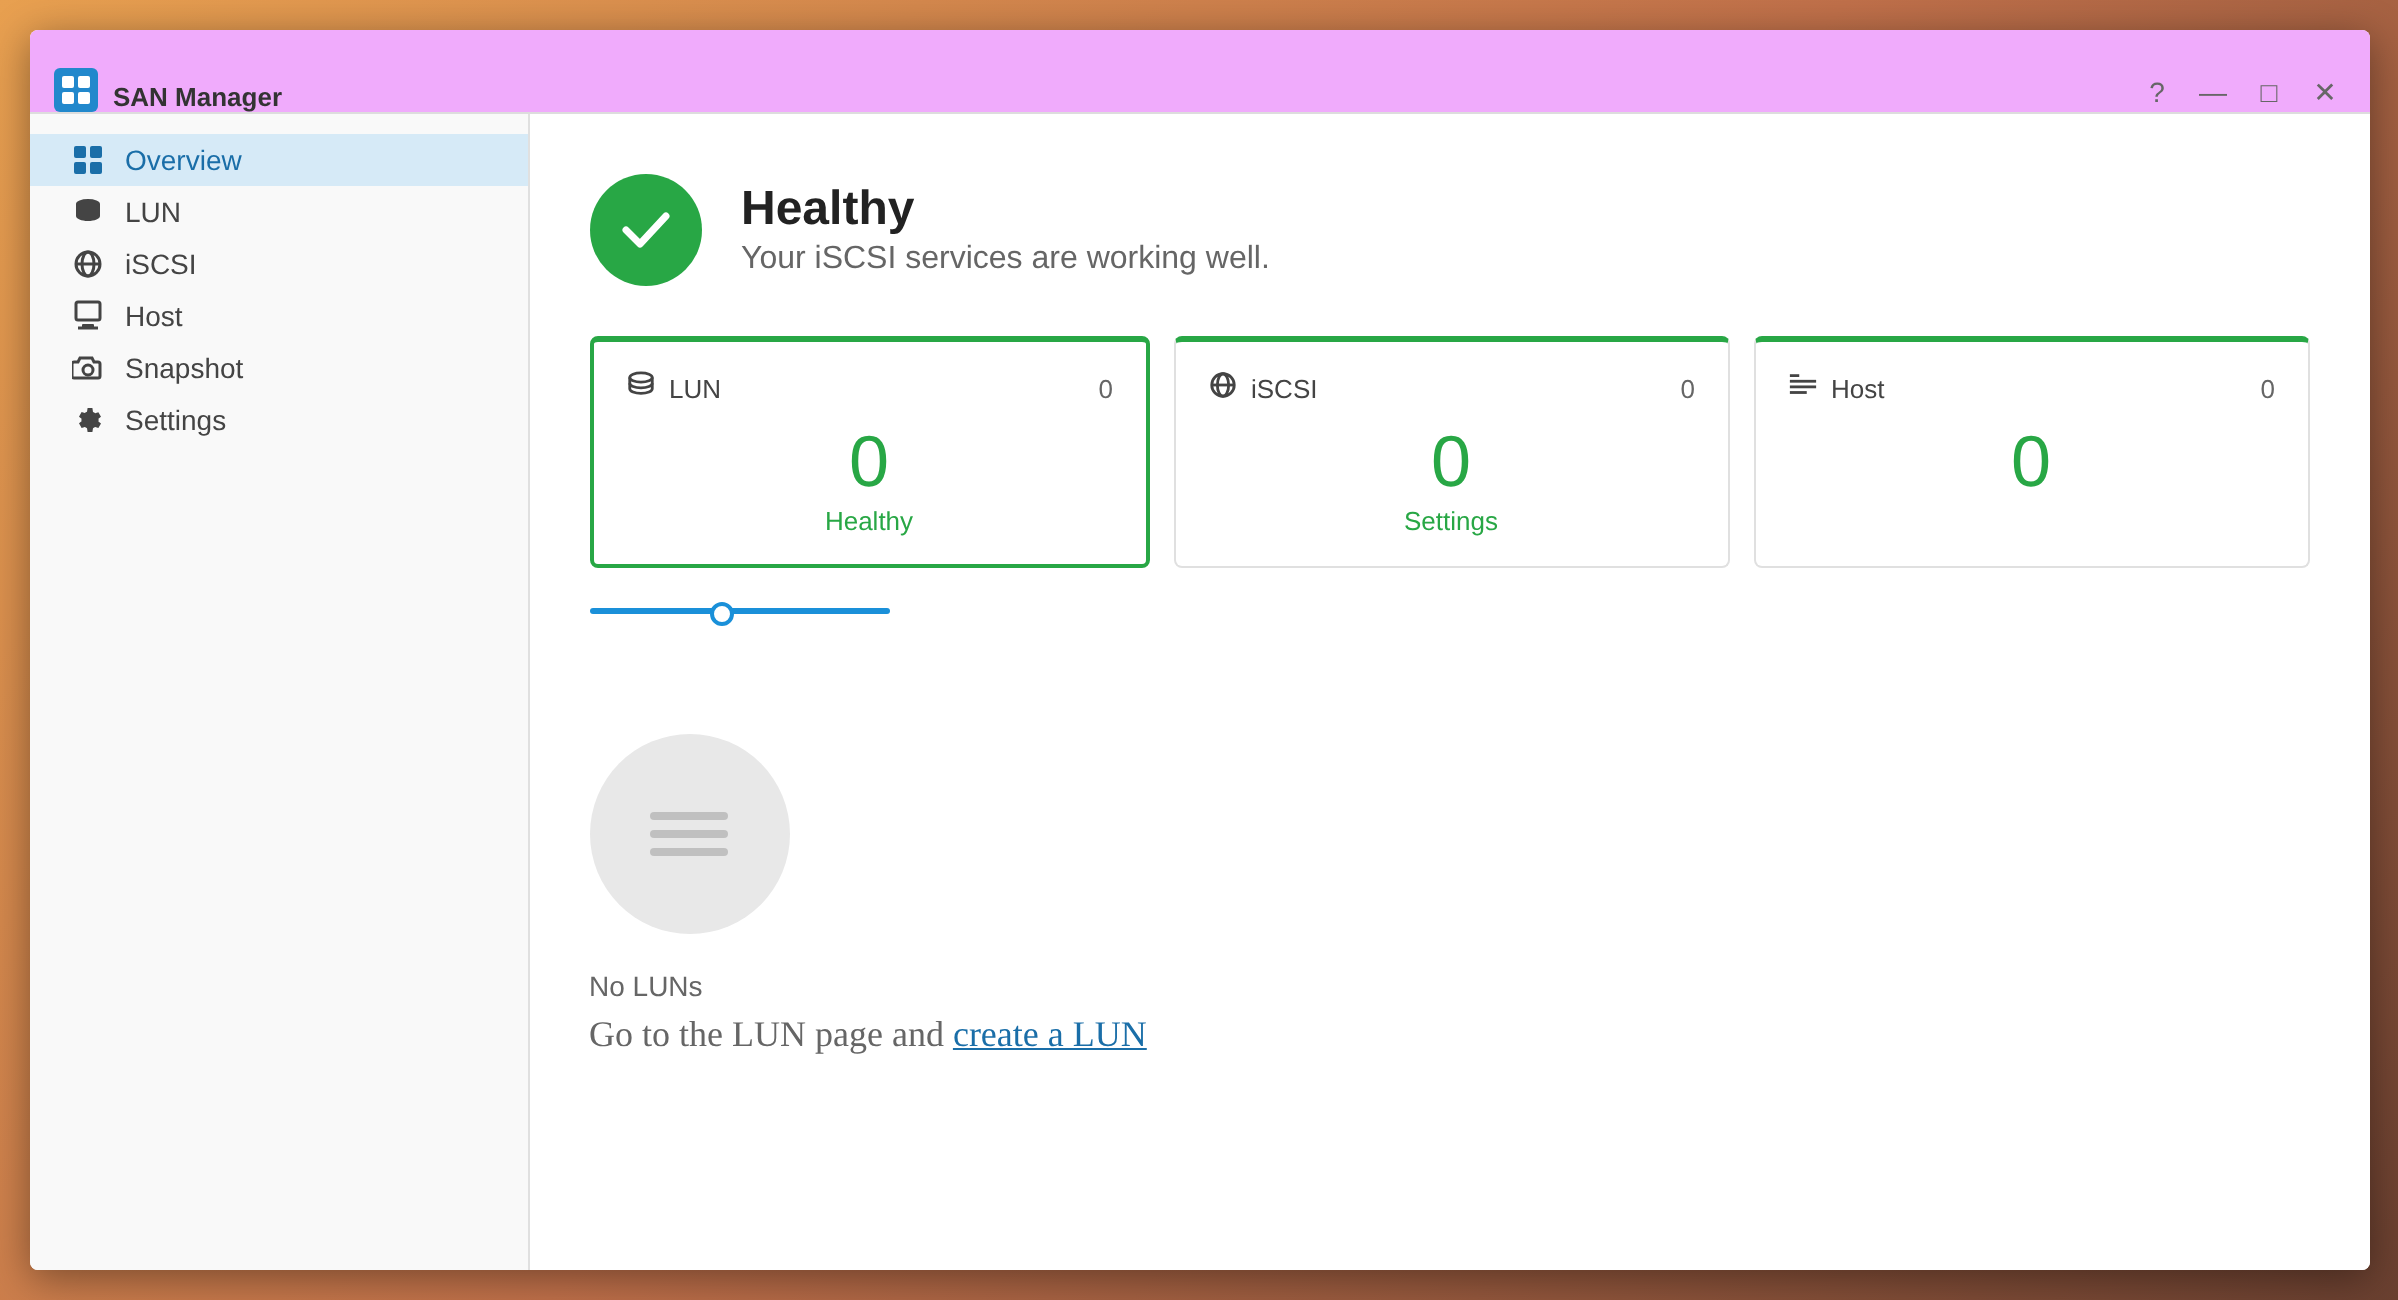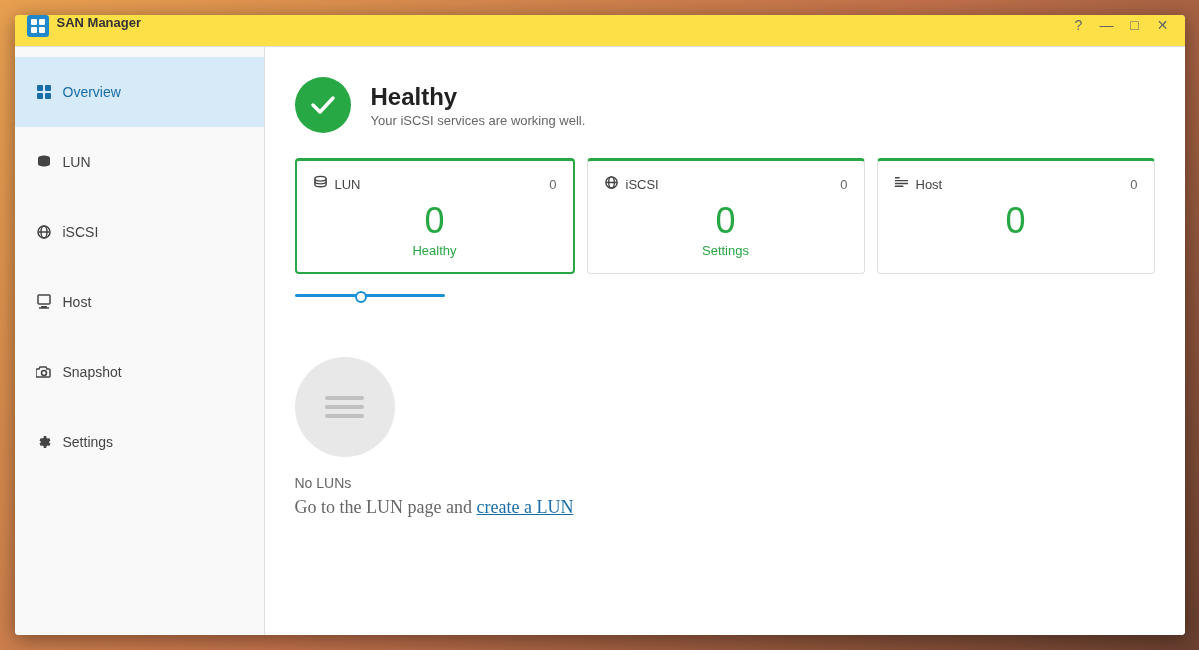--- a/index.html
+++ b/index.html
@@ -23,11 +23,11 @@
       overflow: hidden;
     }
     .titlebar {
-      height: 32px;
-      background: #fde047;
+      height: 42px;
+      background: #f0abfc;
       border-bottom: 1px solid #ddd;
       display: flex;
-      align-items: flex-start;
+      align-items: flex-end;
       padding: 0 12px;
       flex-shrink: 0;
     }

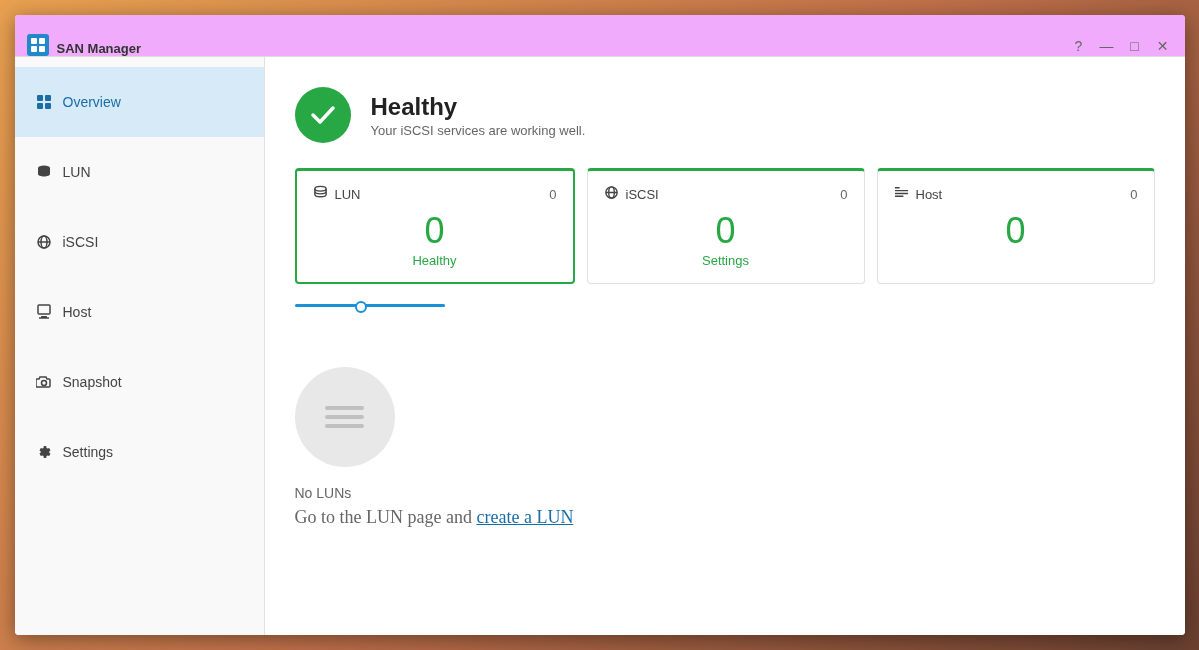--- a/index.html
+++ b/index.html
@@ -84,7 +84,7 @@
     .sidebar-item {
       display: flex;
       align-items: center;
-      padding: 26px 20px;
+      padding: 4px 20px;
       cursor: pointer;
       font-size: 14px;
       color: #444;

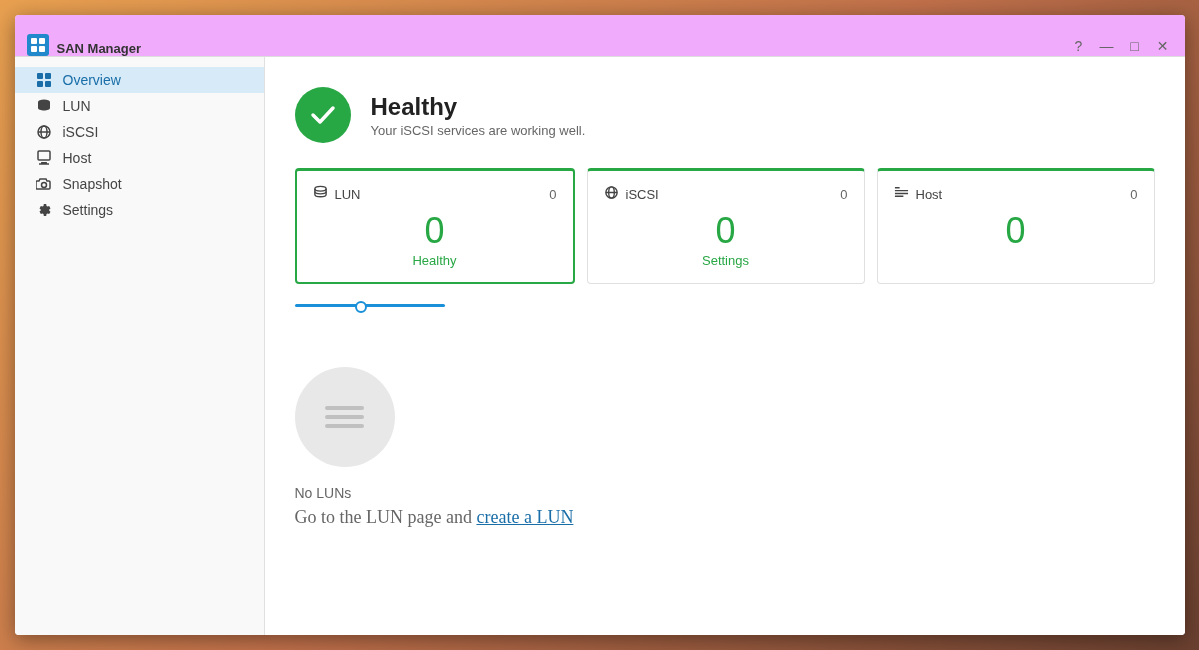--- a/index.html
+++ b/index.html
@@ -137,7 +137,7 @@
       color: #222;
     }
     .status-text p {
-      font-size: 13px;
+      font-size: 16px;
       color: #666;
       margin-top: 2px;
     }

